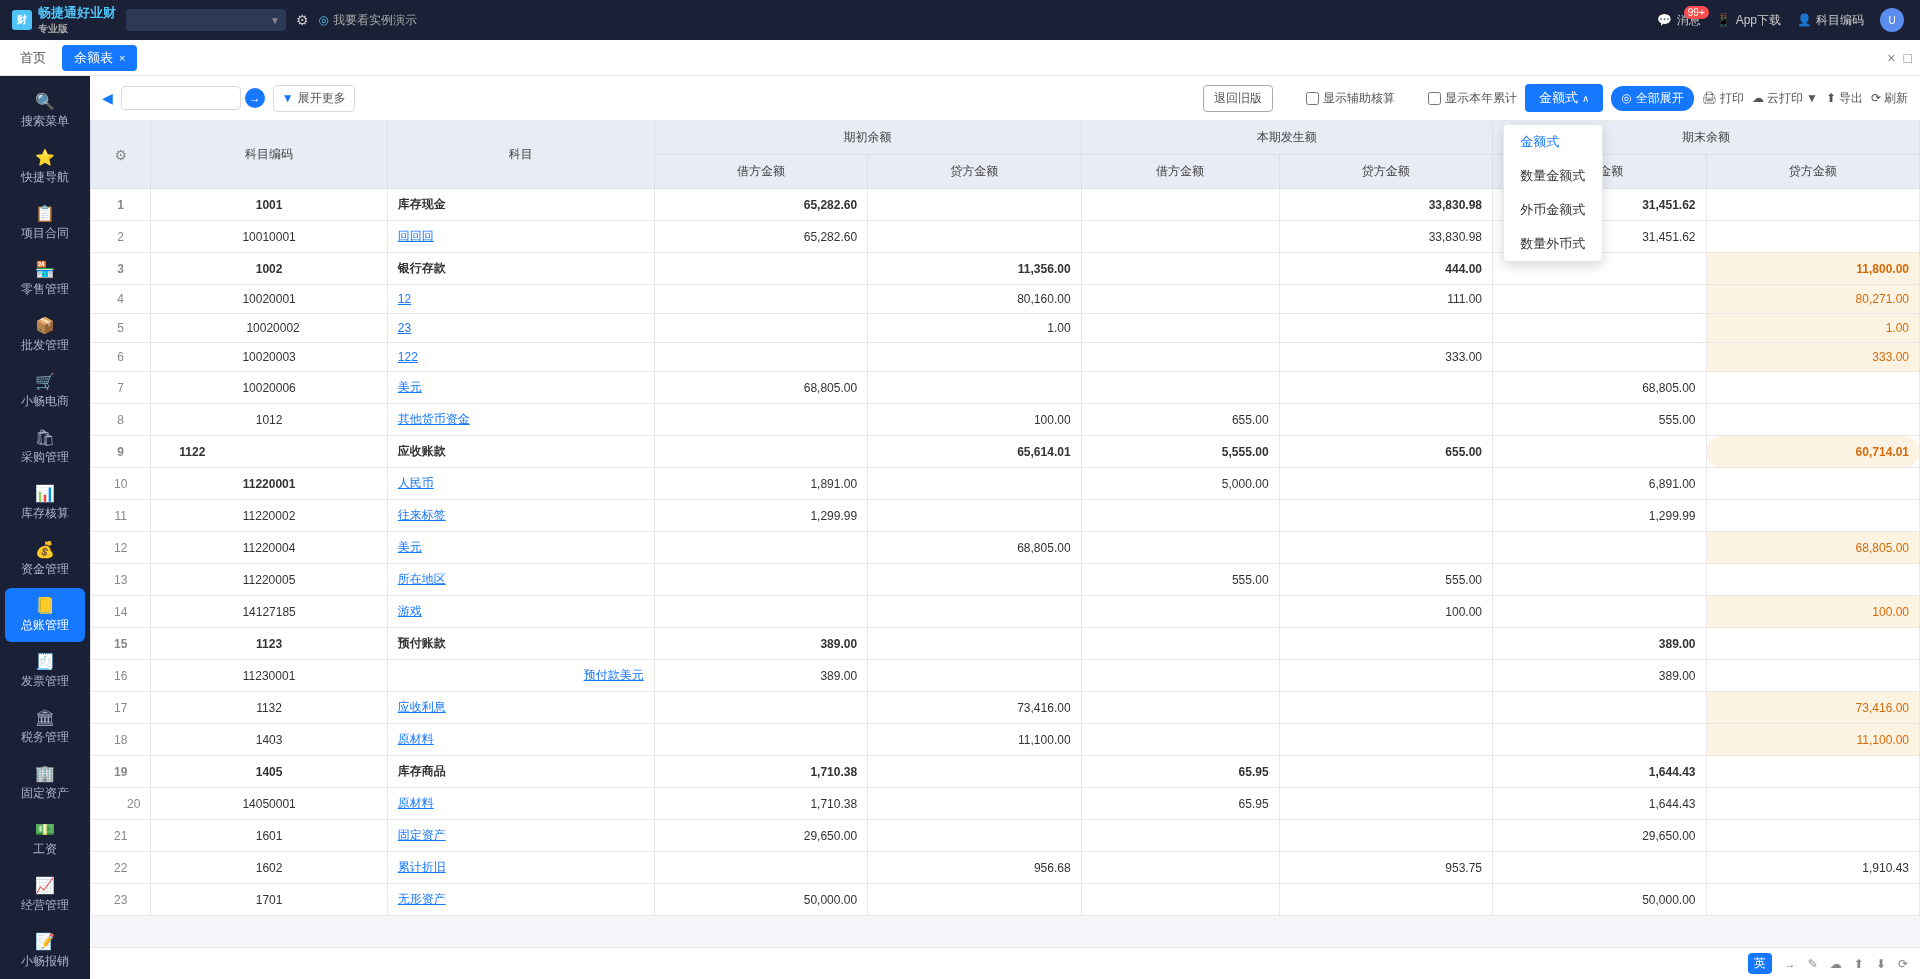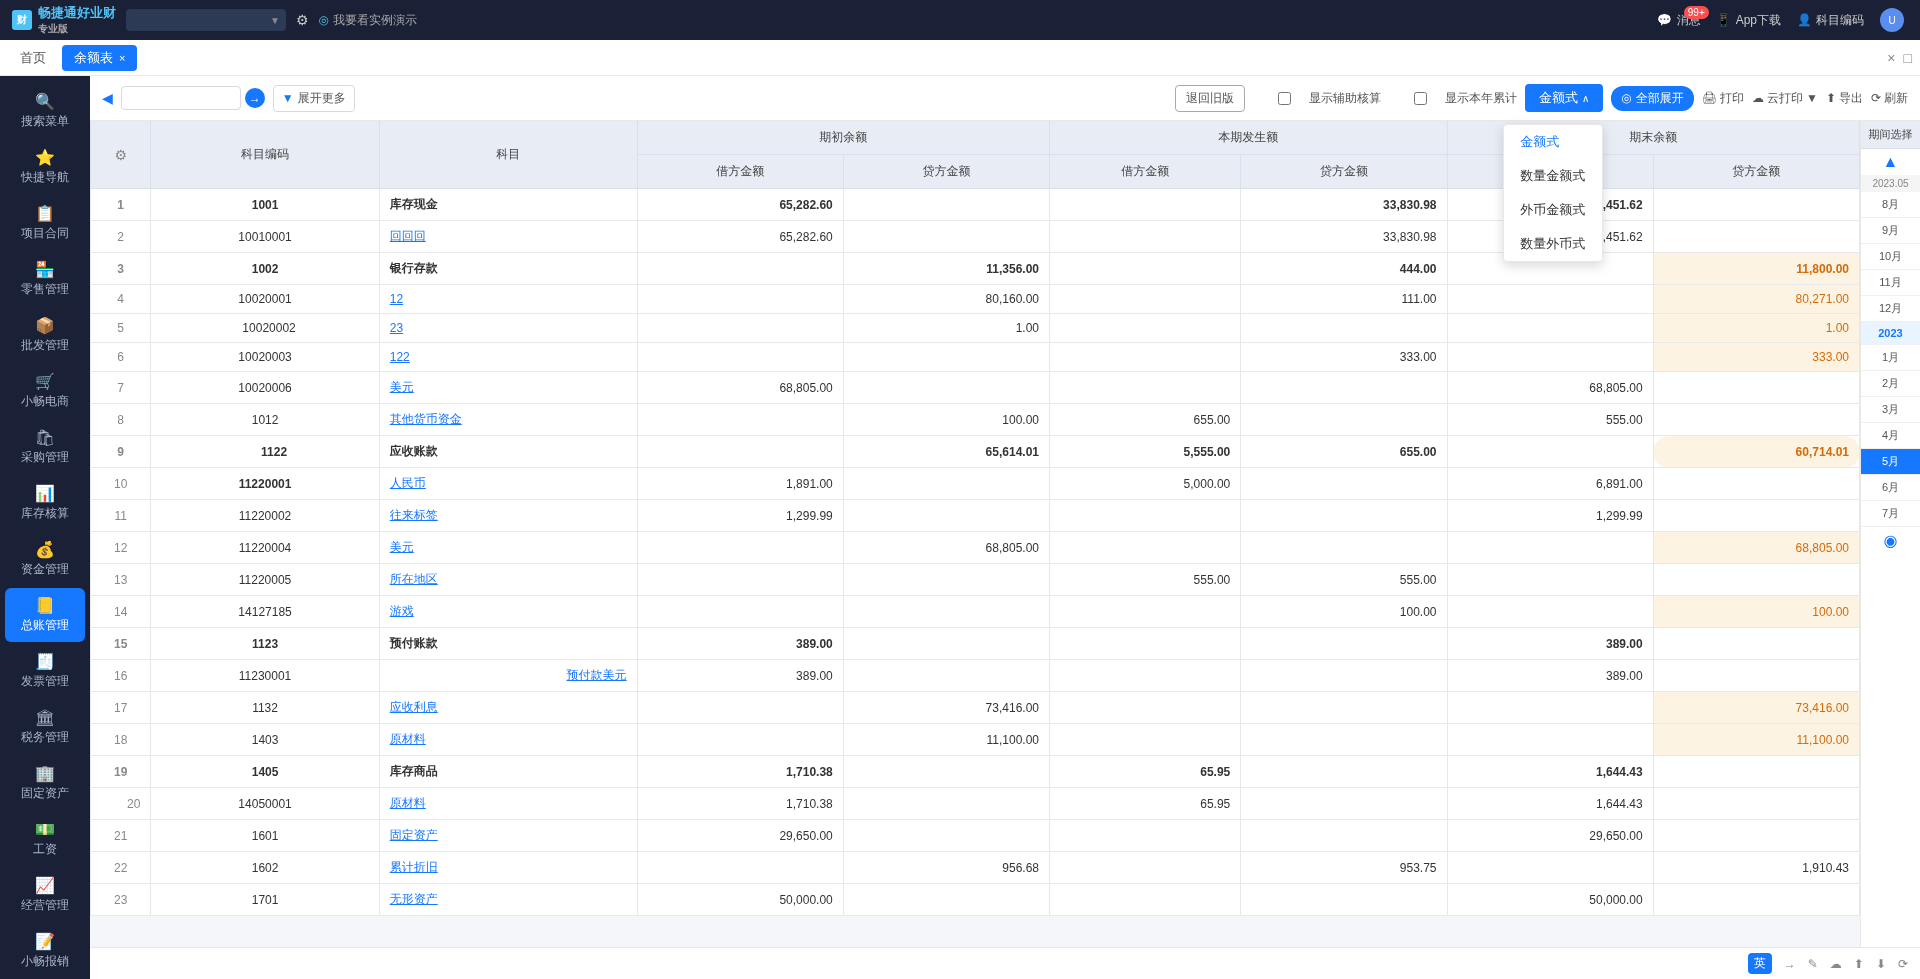--- a/index.html
+++ b/index.html
@@ -97,7 +97,7 @@
     .expand-btn { display: flex; align-items: center; gap: 4px; border: 1px solid #d9d9d9; border-radius: 4px; padding: 4px 8px; background: #fff; font-size: 12px; cursor: pointer; color: #555; }
     .toolbar-right { margin-left: auto; display: flex; align-items: center; gap: 8px; }
     .btn-return { background: none; border: 1px solid #aaa; border-radius: 4px; padding: 4px 10px; font-size: 12px; cursor: pointer; color: #555; }
-    .checkbox-group { display: flex; align-items: center; gap: 18px; font-size: 12px; color: #555; padding-left: 25px; }
+    .checkbox-group { display: flex; align-items: center; gap: 4px; font-size: 12px; color: #555; padding-left: 25px; }
     .checkbox-group input { cursor: pointer; }
     .btn-jine { background: #1677ff; color: #fff; border: none; border-radius: 4px; padding: 5px 14px; font-size: 13px; cursor: pointer; display: flex; align-items: center; gap: 4px; position: relative; }
     .btn-jine .dropdown-arrow { font-size: 10px; }

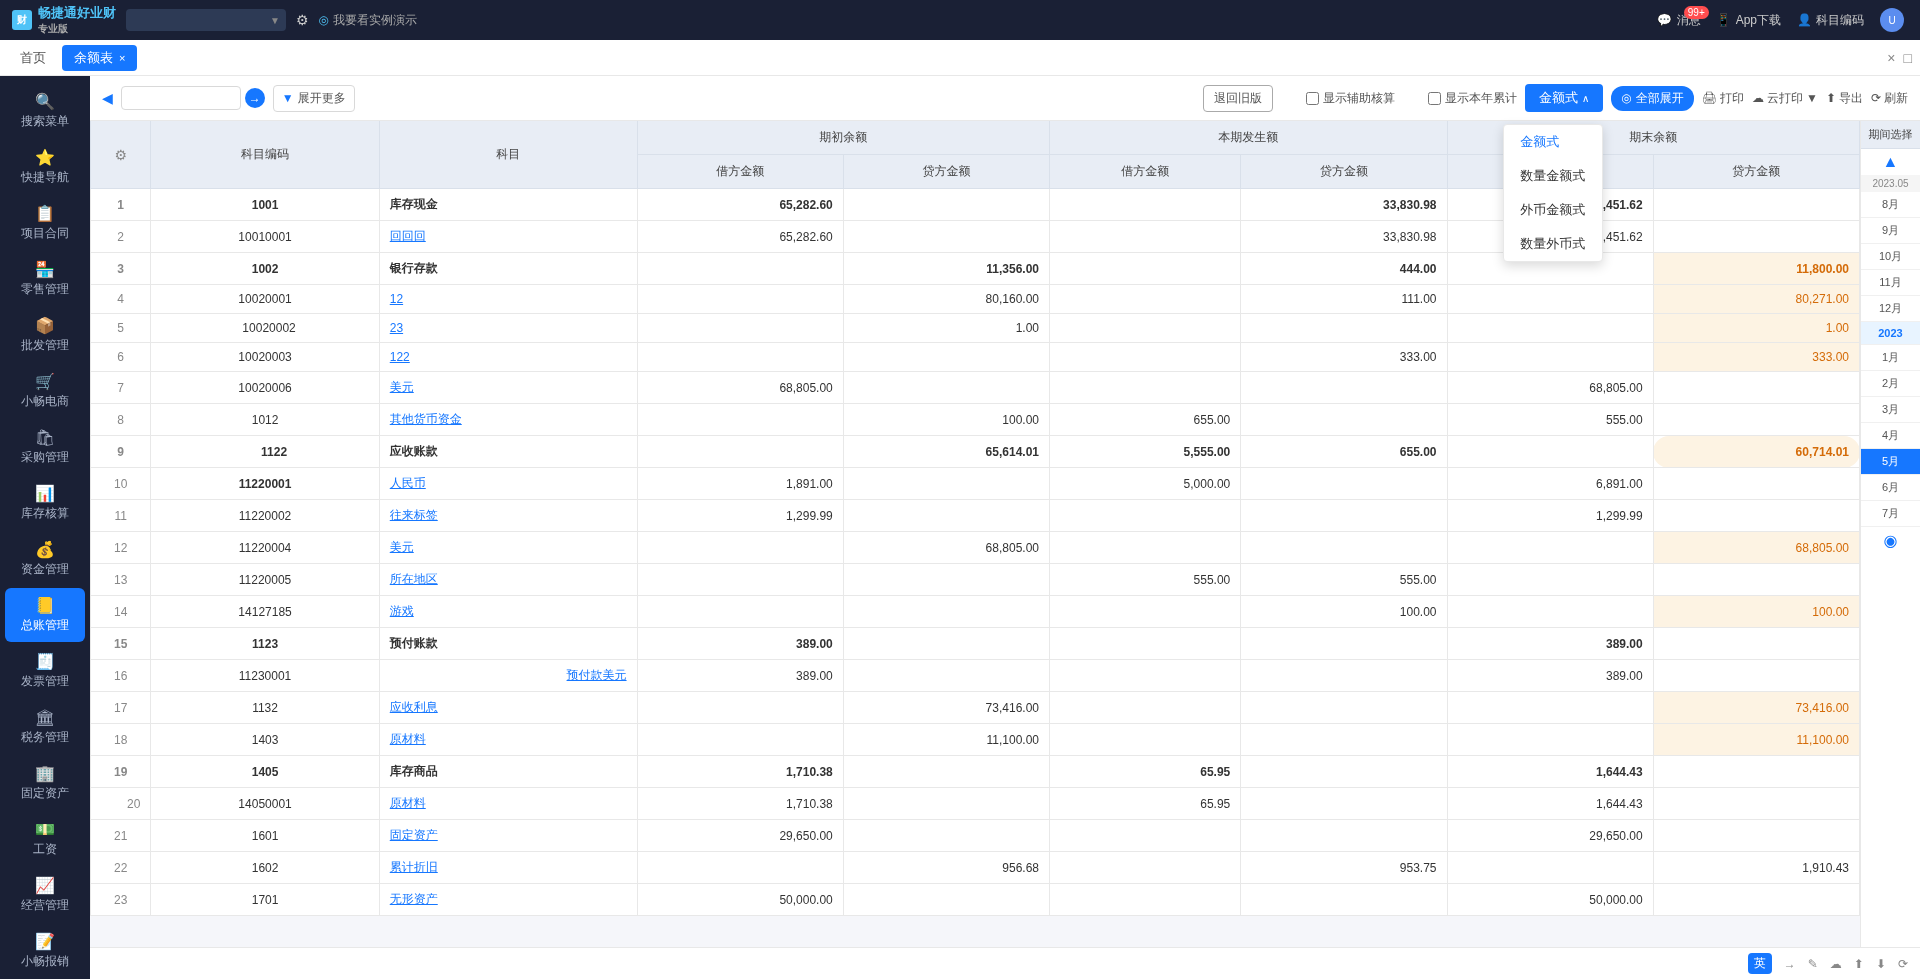--- a/index.html
+++ b/index.html
@@ -694,25 +694,6 @@
         </table>
       </div>
 
-      <div class="period-panel">
-        <div class="period-title">期间选择</div>
-        <div class="period-nav">▲</div>
-        <div class="period-year">2023.05</div>
-        <div class="period-item">8月</div>
-        <div class="period-item">9月</div>
-        <div class="period-item">10月</div>
-        <div class="period-item">11月</div>
-        <div class="period-item">12月</div>
-        <div class="period-item" style="background:#e8f4ff;color:#1677ff;font-weight:bold;">2023</div>
-        <div class="period-item">1月</div>
-        <div class="period-item">2月</div>
-        <div class="period-item">3月</div>
-        <div class="period-item">4月</div>
-        <div class="period-item current-month">5月</div>
-        <div class="period-item">6月</div>
-        <div class="period-item">7月</div>
-        <div class="period-nav">◉</div>
-      </div>
     </div>
 
     <div class="bottom-bar">

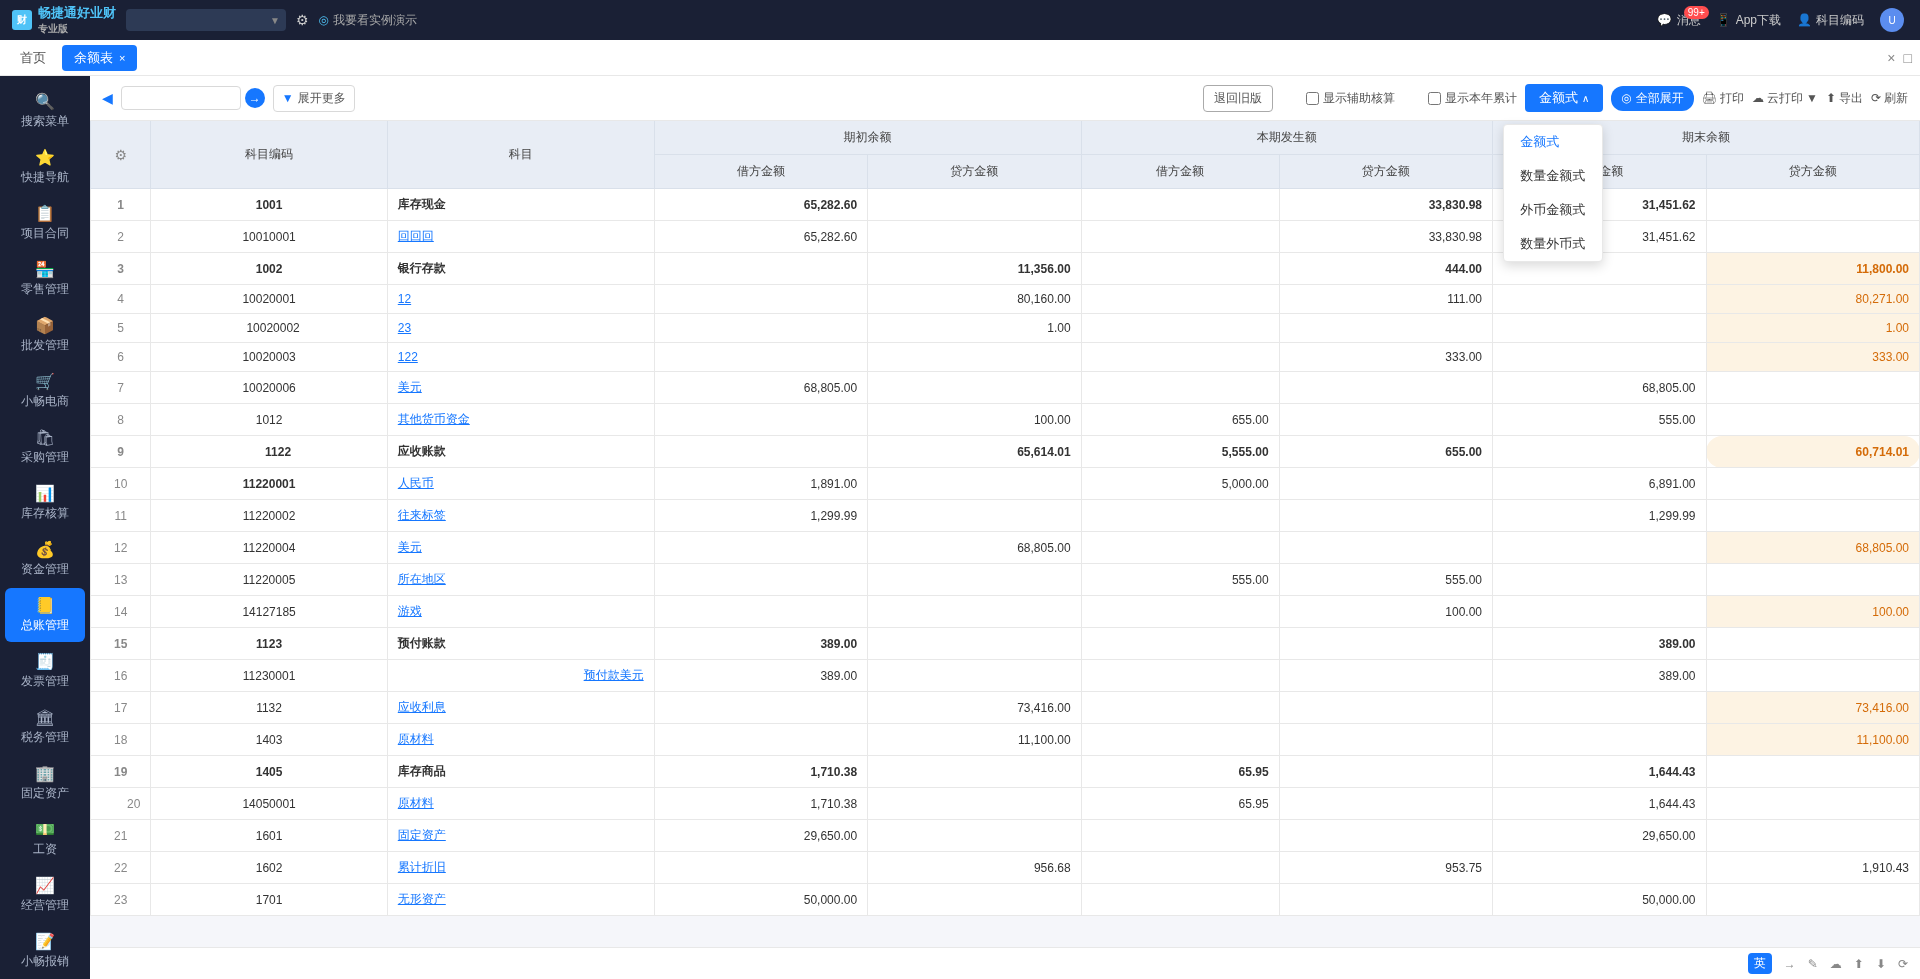--- a/index.html
+++ b/index.html
@@ -527,7 +527,7 @@
               </tr>
               <tr class="parent-row">
                 <td class="row-num" style="text-align: center;">9</td>
-                <td style="text-align: center; padding-left: 28px;">1122</td>
+                <td style="text-align: left; padding-left: 28px;">1122</td>
                 <td style="text-align: left;">应收账款</td>
                 <td style="text-align: right;"></td>
                 <td style="text-align: right;">65,614.01</td>

